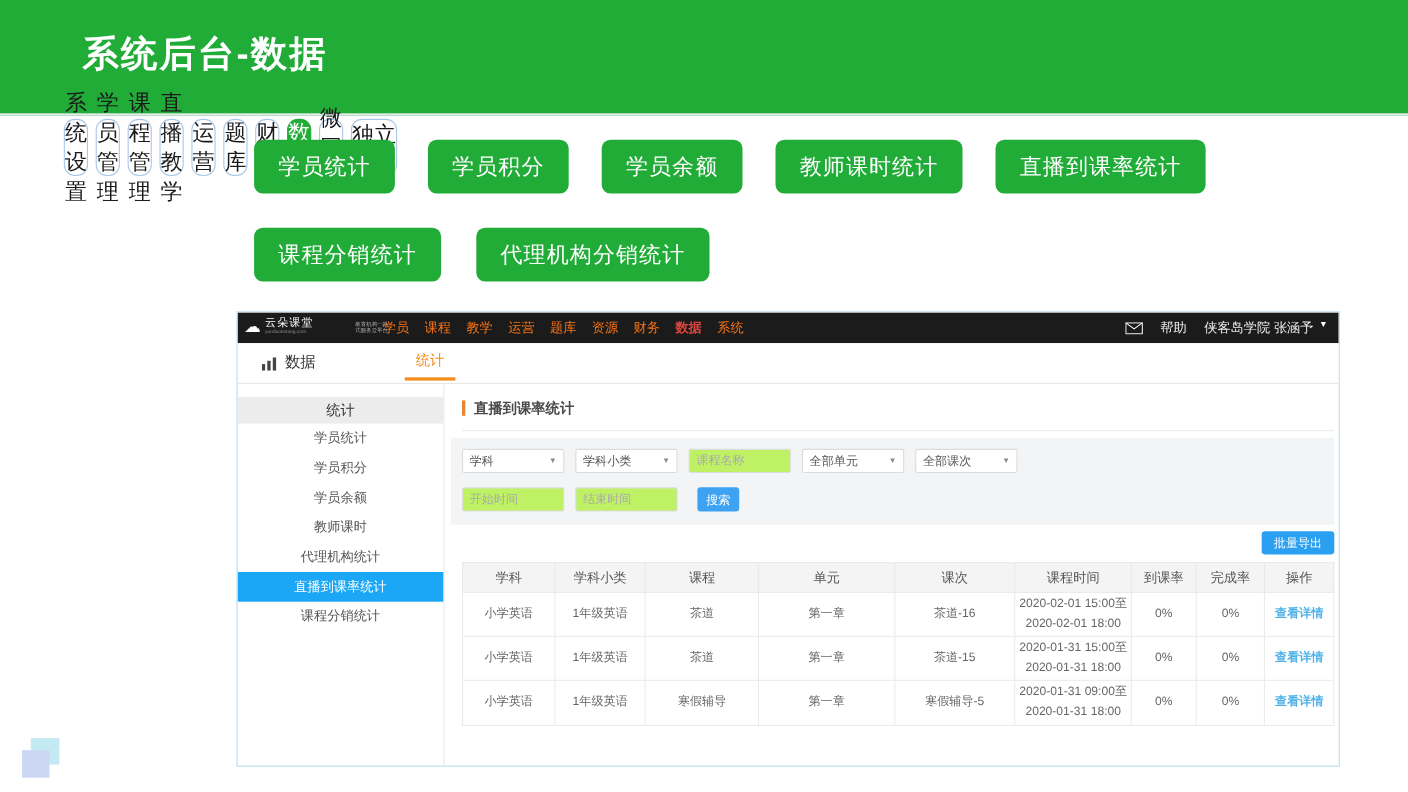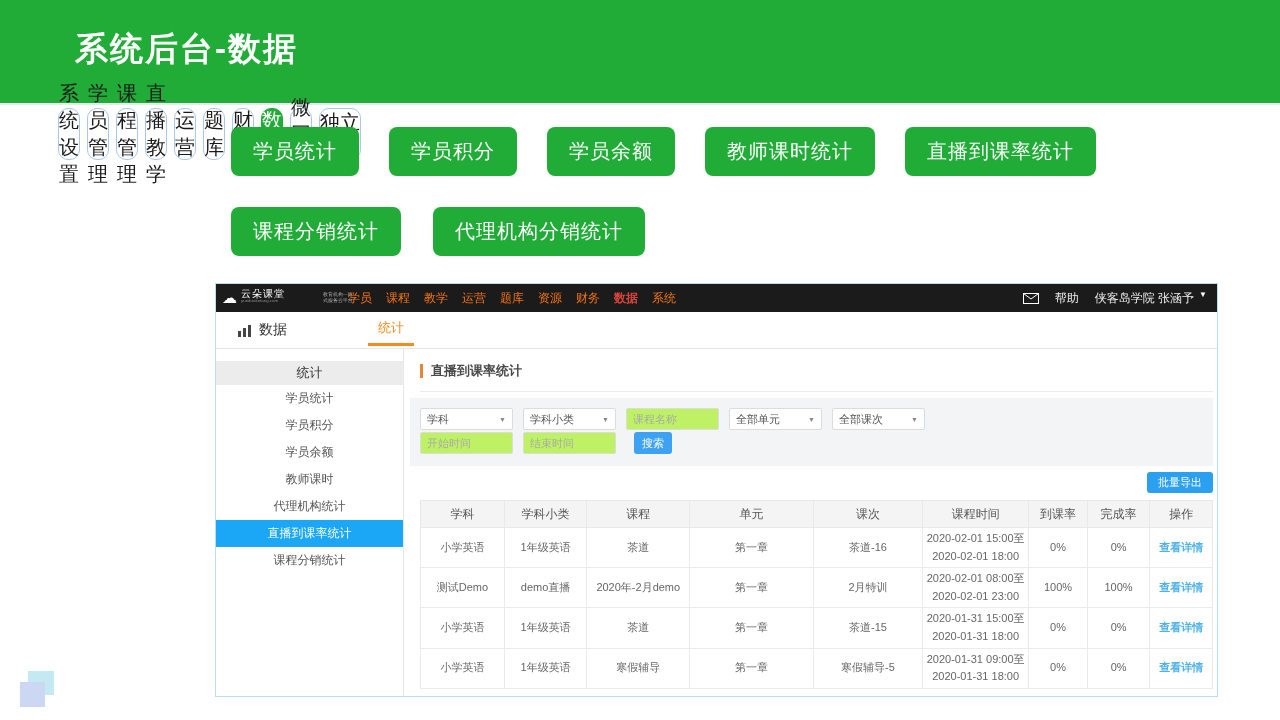--- a/index.html
+++ b/index.html
@@ -60,7 +60,7 @@
 
   .filters { background:#f3f4f5; margin:6px 0 0 -10px; padding:10px 10px 12px; }
   .frow { display:flex; gap:10px; align-items:center; }
-  .frow + .frow { margin-top:2px; }
+  .frow + .frow { margin-top:13px; }
   .ctrl { width:93px; height:22px; background:#fff; border:1px solid #dcdcdc; border-radius:2px;
     display:flex; align-items:center; justify-content:space-between; padding:0 6px; font-size:11px; color:#555; cursor:pointer; }
   .ctrl .arrow { font-size:7px; color:#888; }

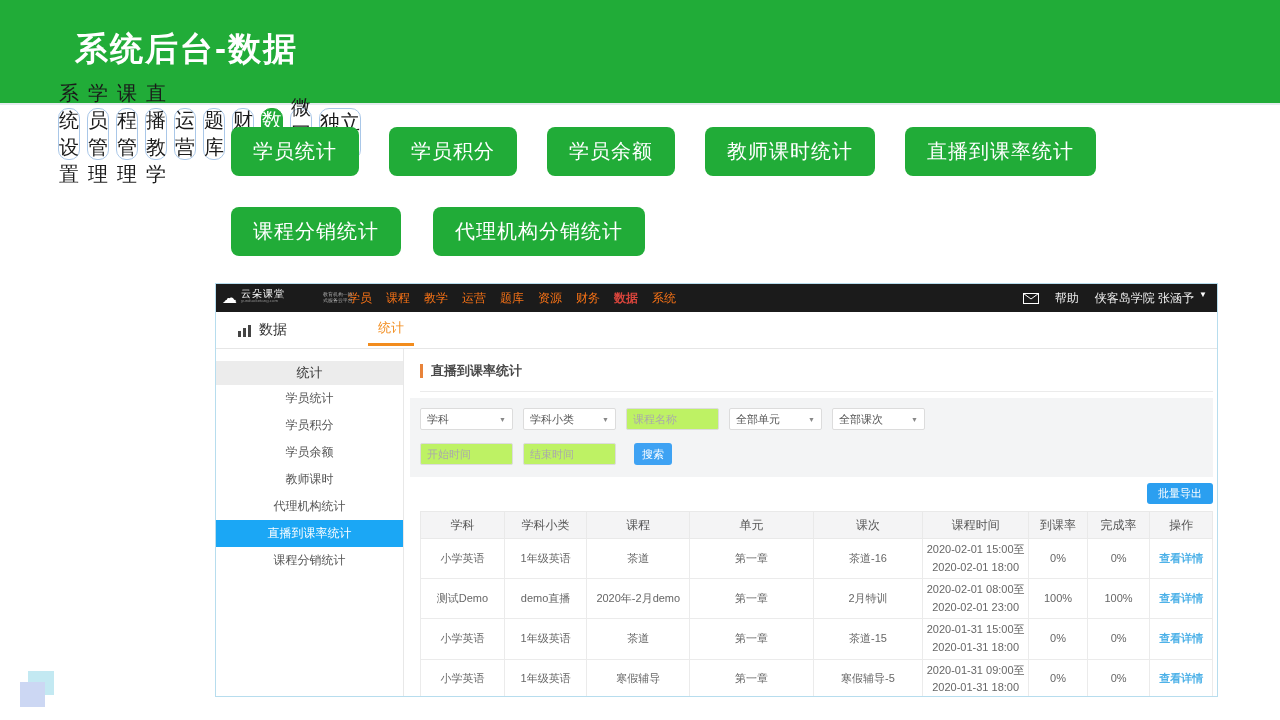--- a/index.html
+++ b/index.html
@@ -257,17 +257,6 @@
               <td><a class="link">查看详情</a></td>
             </tr>
             <tr>
-              <td>测试Demo</td>
-              <td>demo直播</td>
-              <td>2020年-2月demo</td>
-              <td>第一章</td>
-              <td>2月特训</td>
-              <td>2020-02-01 08:00至2020-02-01 23:00</td>
-              <td>100%</td>
-              <td>100%</td>
-              <td><a class="link">查看详情</a></td>
-            </tr>
-            <tr>
               <td>小学英语</td>
               <td>1年级英语</td>
               <td>茶道</td>

